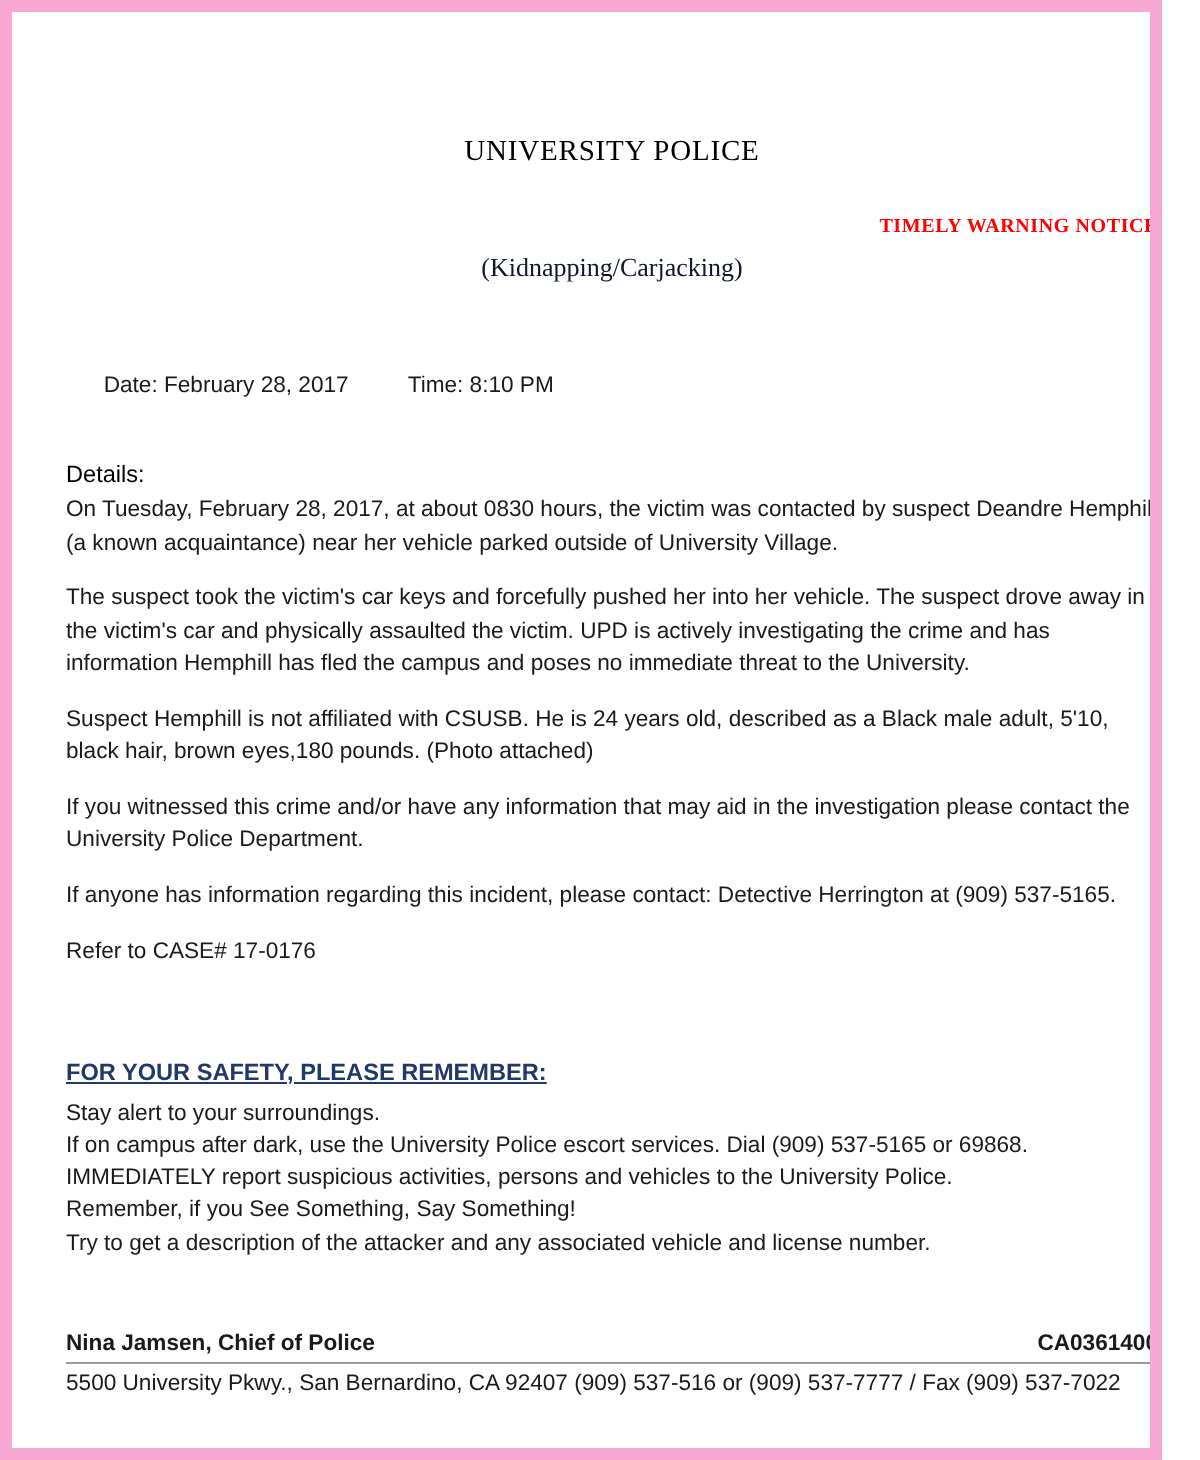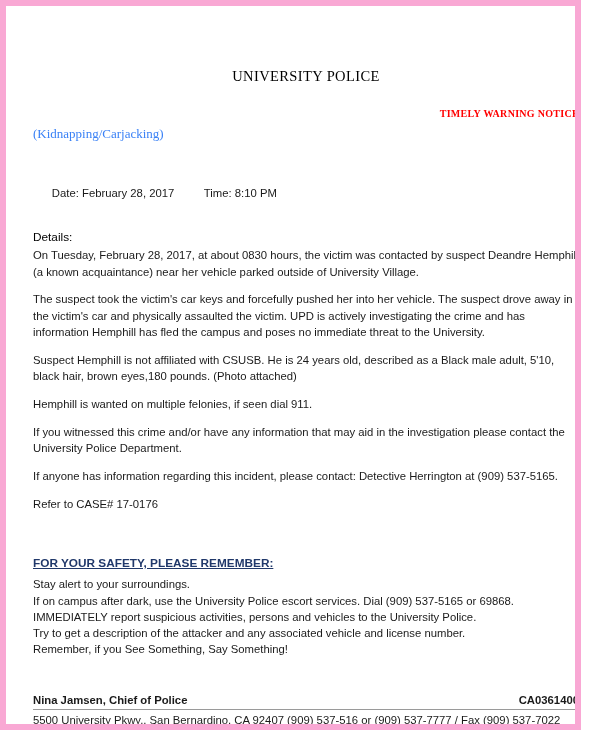--- a/index.html
+++ b/index.html
@@ -52,7 +52,8 @@
   .warning-subtitle {
     font-family: "Liberation Serif", serif;
     font-size: 13px;
-    color: #3b82f6;
+    color: #0f172a;
+    text-align: center;
     margin-top: 6px;
     line-height: 1.2;
   }

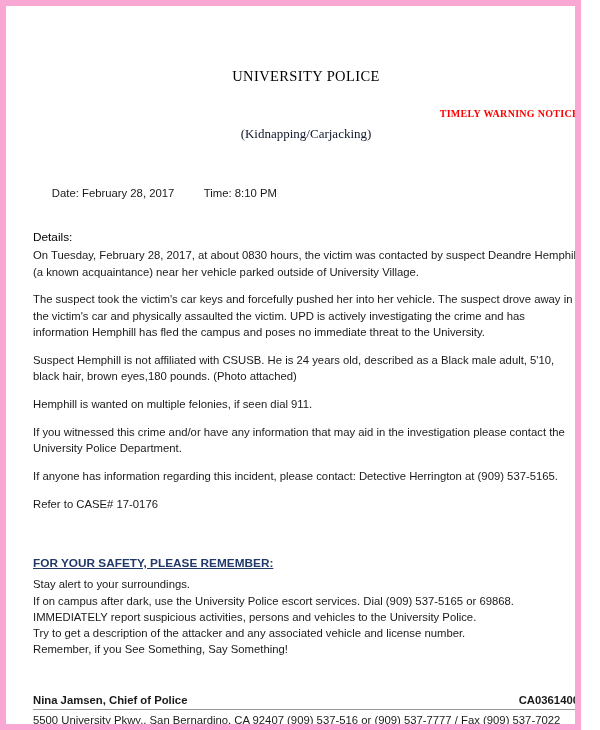--- a/index.html
+++ b/index.html
@@ -157,7 +157,6 @@
 
     <p class="para">Suspect Hemphill is not affiliated with CSUSB.  He is 24 years old, described as a Black male adult, 5'10, black hair, brown eyes,180 pounds. (Photo attached)</p>
 
-    <p class="para">Hemphill is wanted on multiple felonies, if seen dial 911.</p>
 
     <p class="para">If you witnessed this crime and/or have any information that may aid in the investigation please contact the University Police Department.</p>
 

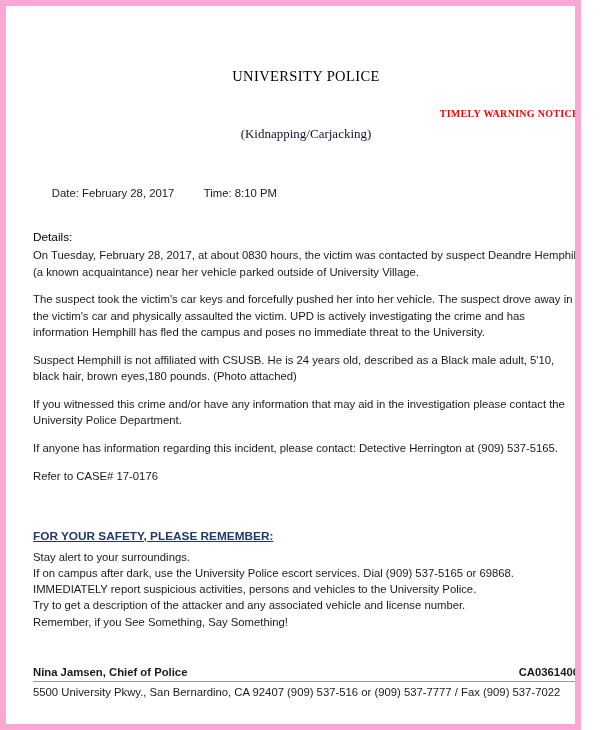--- a/index.html
+++ b/index.html
@@ -171,8 +171,8 @@
         <div>Stay alert to your surroundings.</div>
         <div>If on campus after dark, use the University Police escort services.  Dial (909) 537-5165 or 69868.</div>
         <div>IMMEDIATELY report suspicious activities, persons and vehicles to the University Police.</div>
+        <div>Remember, if you See Something, Say Something!</div>
         <div>Try to get a description of the attacker and any associated vehicle and license number.</div>
-        <div>Remember, if you See Something, Say Something!</div>
       </div>
     </div>
 

